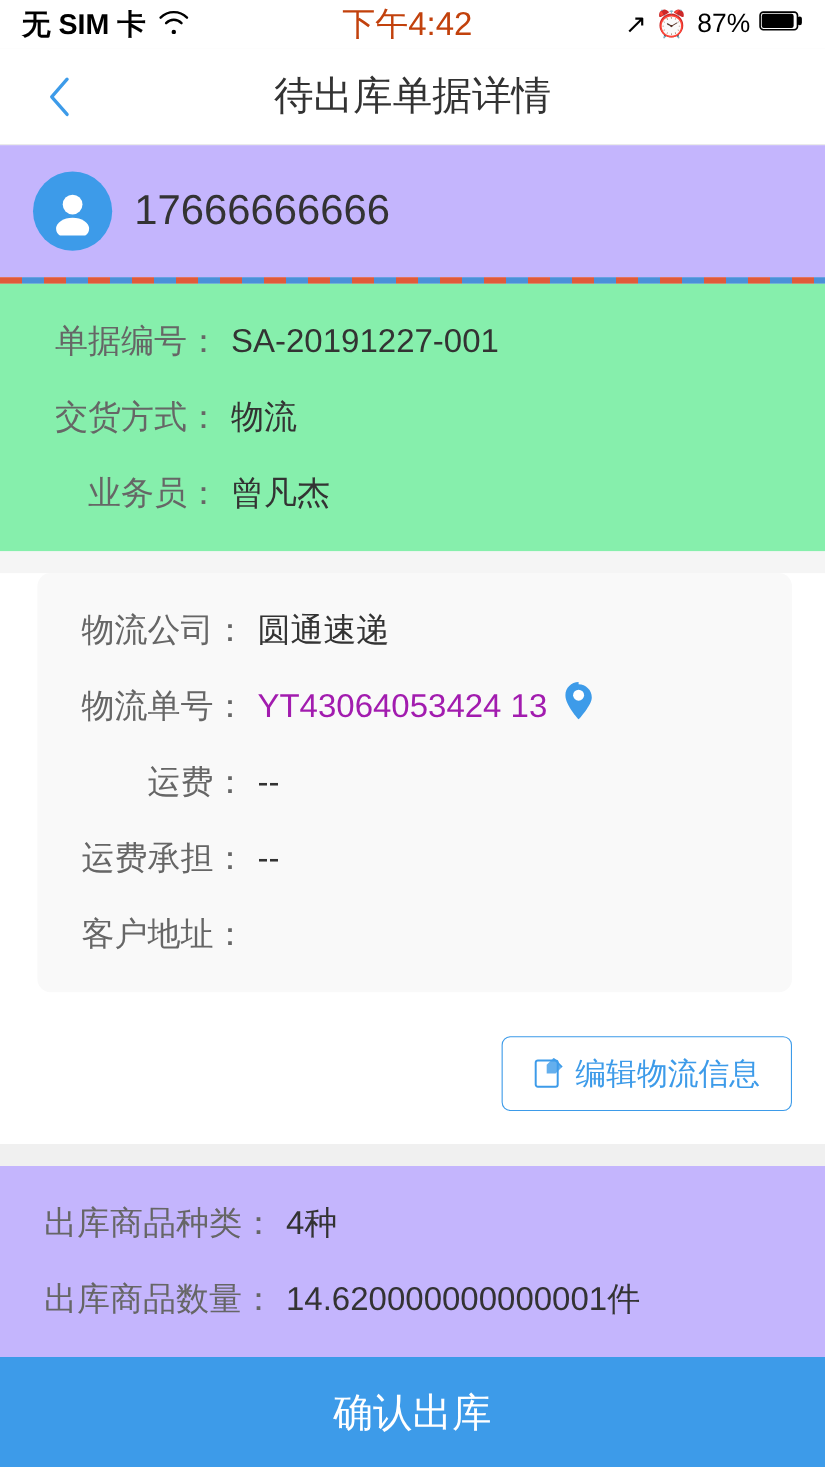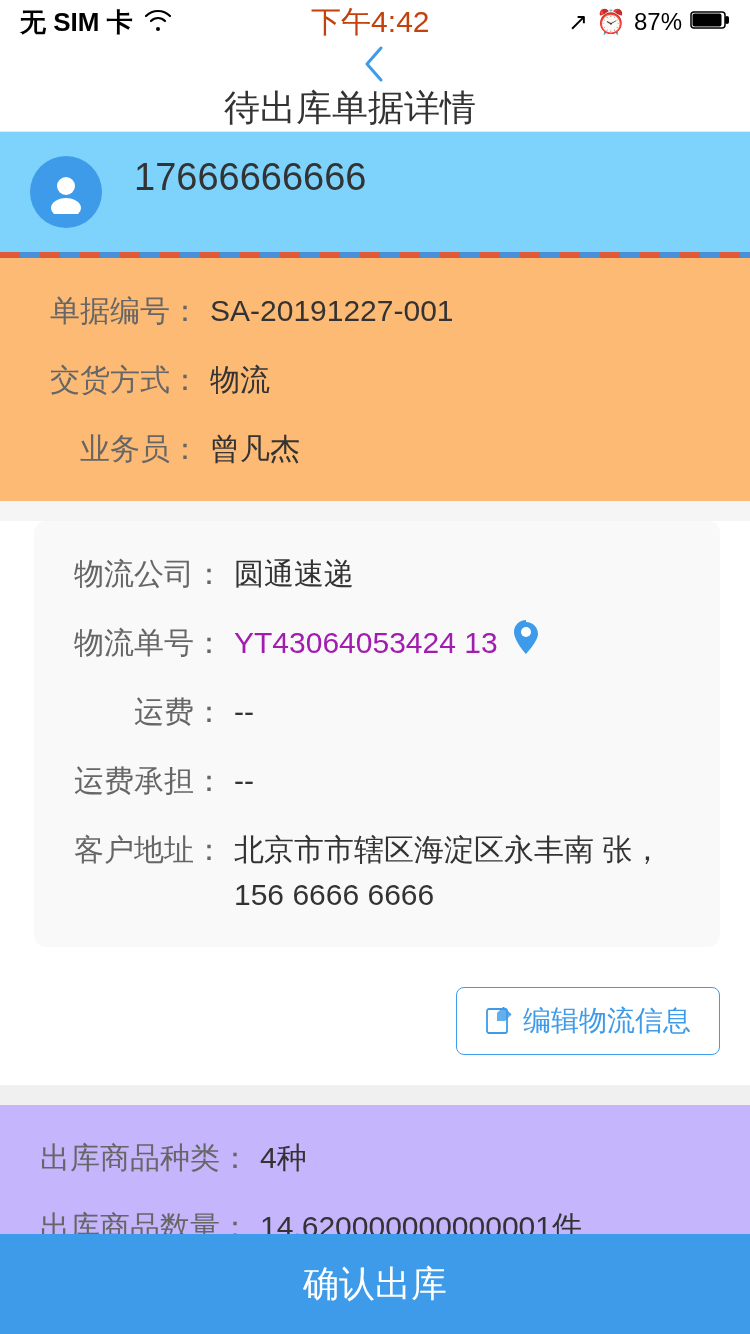--- a/index.html
+++ b/index.html
@@ -53,7 +53,6 @@
       align-items: center;
       padding: 0 30px;
       border-bottom: 1px solid #e8e8e8;
-      flex-direction: column;
     }
     .nav-back {
       width: 50px;

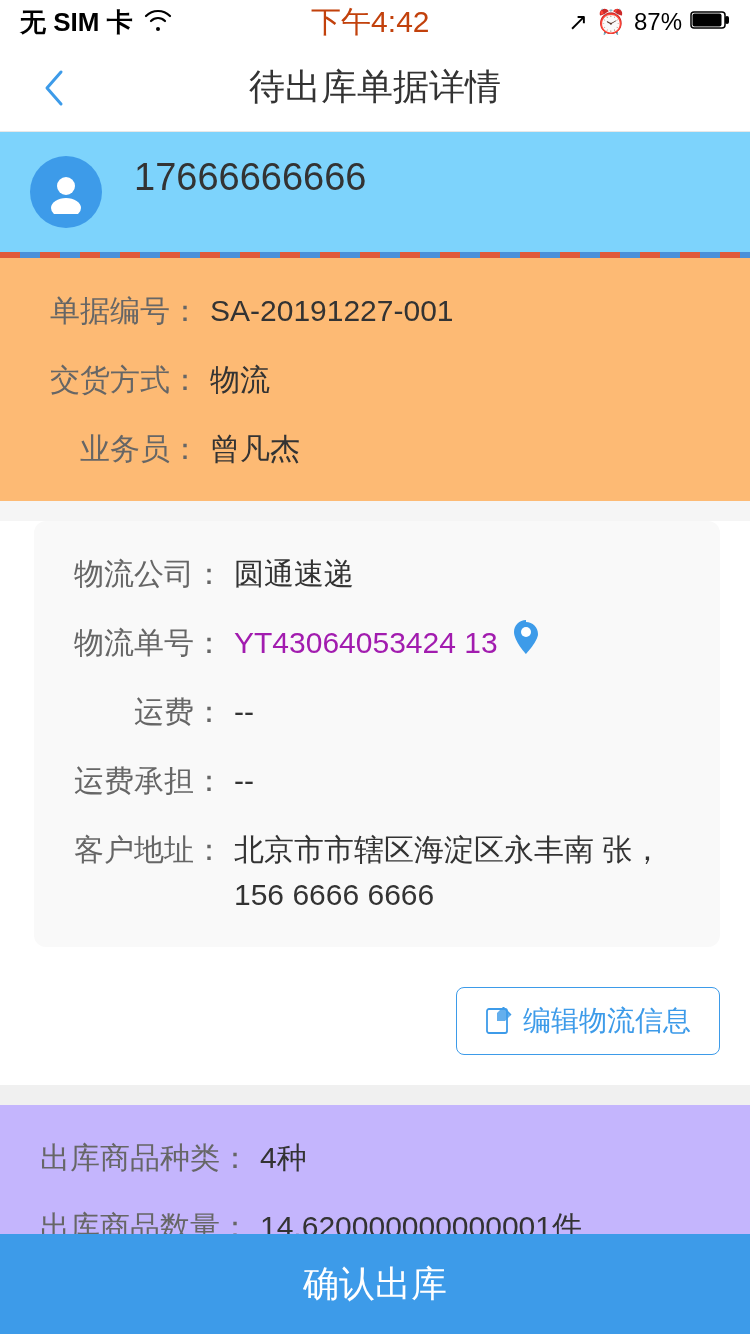--- a/index.html
+++ b/index.html
@@ -73,11 +73,11 @@
 
     
     .user-header {
-      background: #7dd3fc;
+      background: #c4b5fd;
       padding: 24px 30px;
       display: flex;
-      align-items: flex-start;
-      gap: 32px;
+      align-items: center;
+      gap: 20px;
       border-bottom: none;
     }
     .user-avatar {

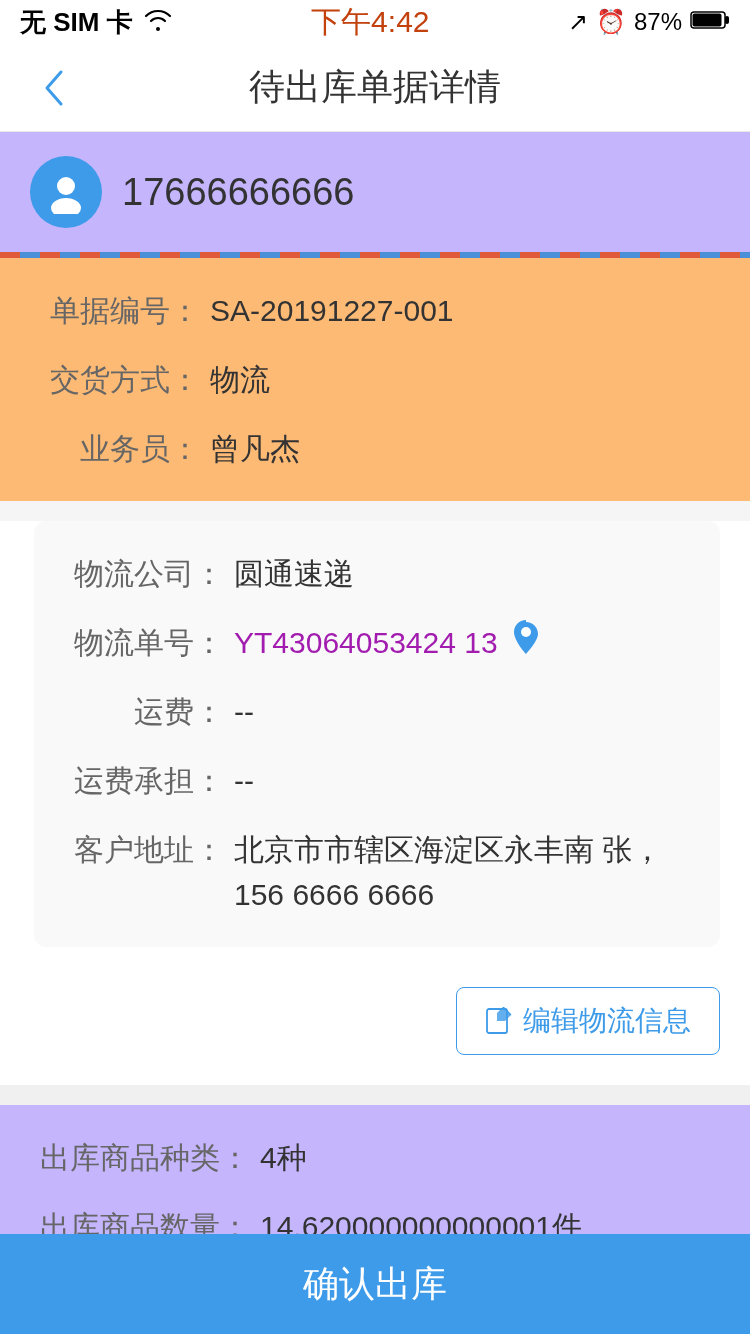--- a/index.html
+++ b/index.html
@@ -108,7 +108,7 @@
 
     
     .section-white {
-      background: #fdba74;
+      background: #86efac;
       padding: 30px 40px;
       margin-bottom: 20px;
     }

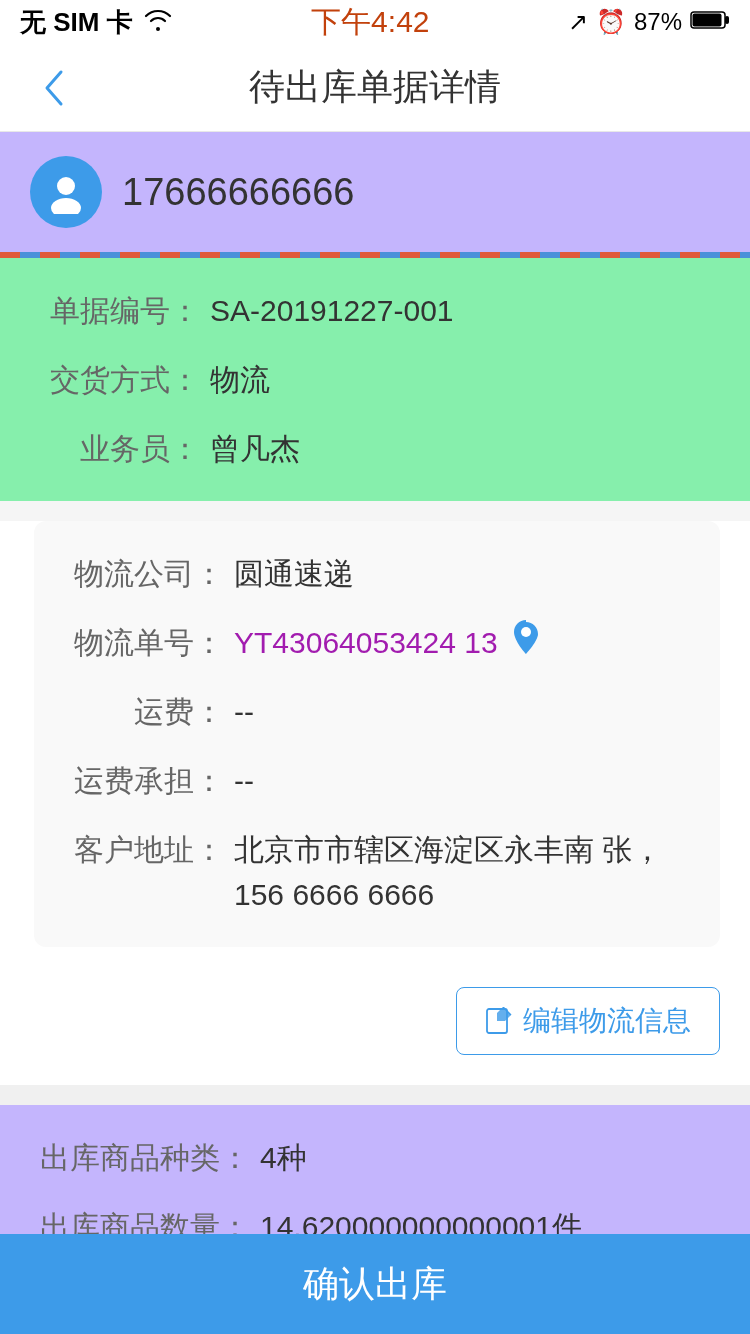--- a/index.html
+++ b/index.html
@@ -326,7 +326,6 @@
       </div>
       <div class="info-row">
         <span class="info-label">客户地址：</span>
-        <span class="info-value">北京市市辖区海淀区永丰南  张，156 6666 6666</span>
       </div>
     </div>
 

